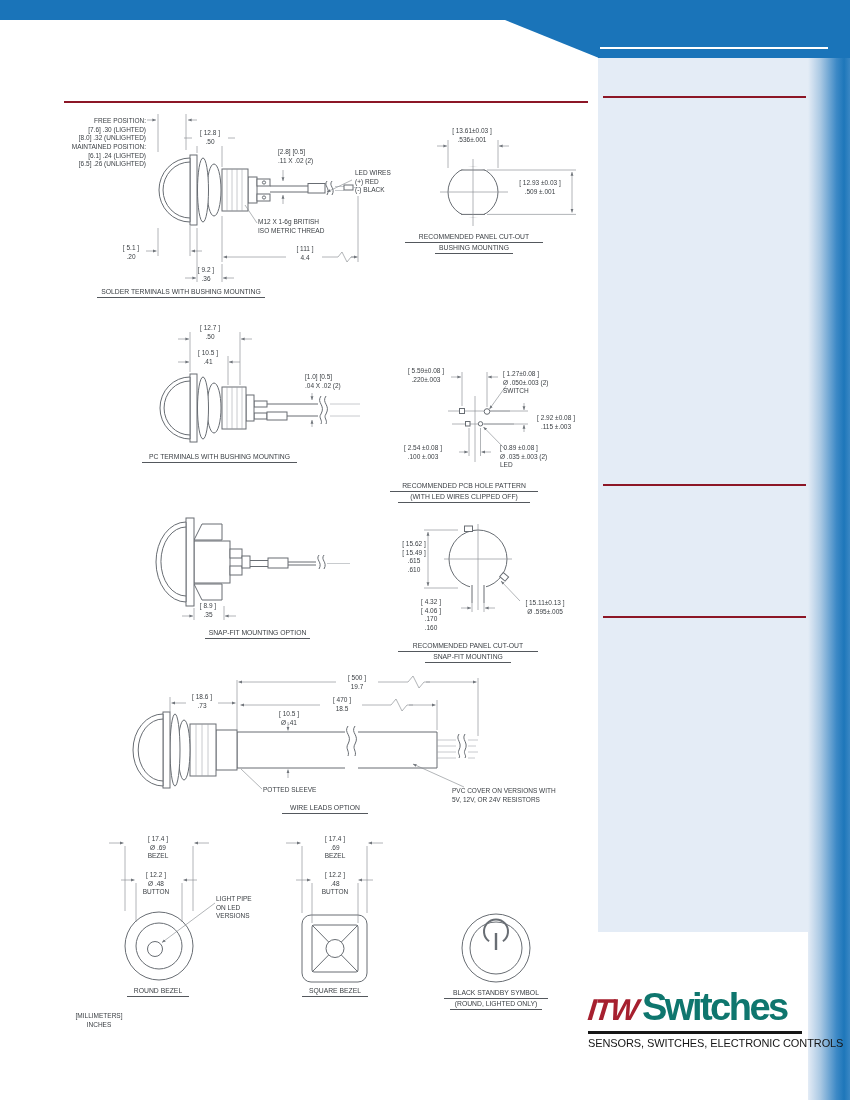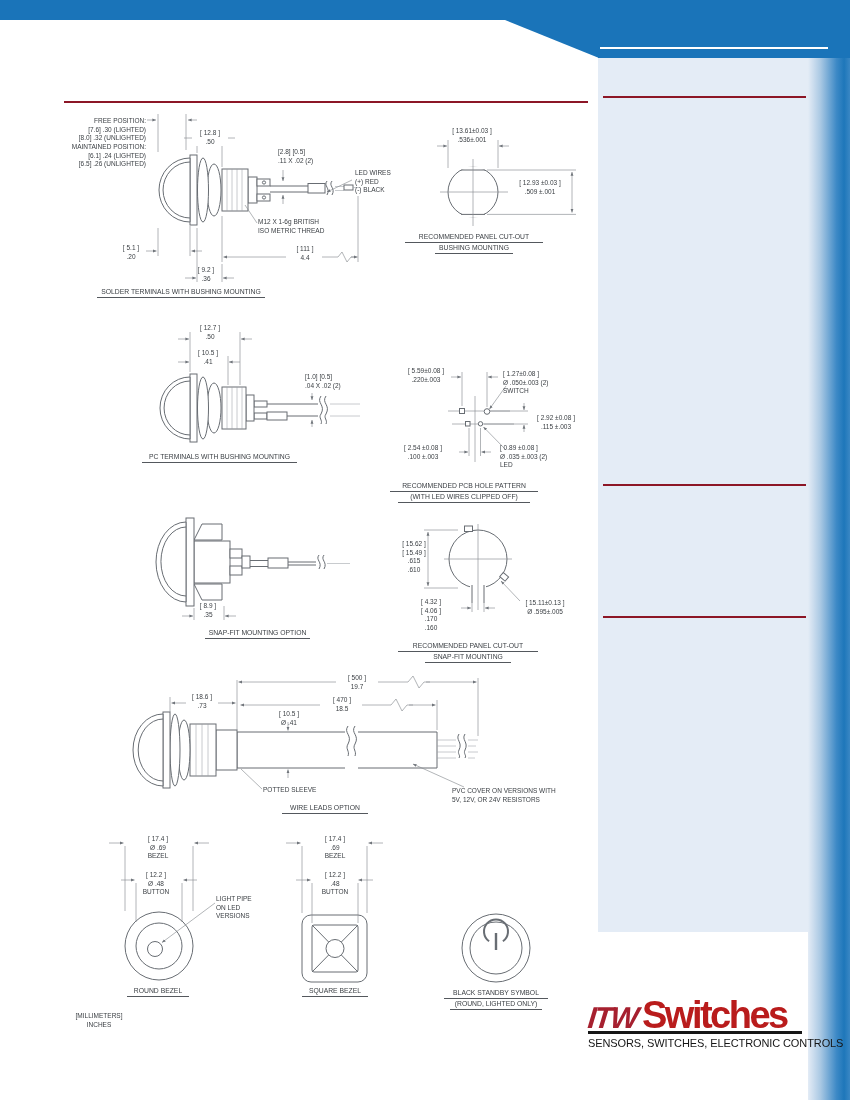--- a/index.html
+++ b/index.html
@@ -38,7 +38,7 @@
   .logo-row{display:flex;align-items:baseline;white-space:nowrap;height:44px;}
   .logo-itw{font-style:italic;font-weight:900;font-size:30px;color:#a6202f;letter-spacing:-2px;
             transform:skewX(-6deg);margin-right:5px;}
-  .logo-sw{font-weight:800;font-size:38px;color:#b91c1c;letter-spacing:-2.5px;margin-top:8px;}
+  .logo-sw{font-weight:800;font-size:38px;color:#0f766e;letter-spacing:-2.5px;}
   .logo-rule{height:2.5px;background:#161616;margin-top:1px;}
   .logo-tag{font-weight:400;font-size:11px;color:#161616;letter-spacing:-0.1px;margin-top:3px;
             white-space:nowrap;}

